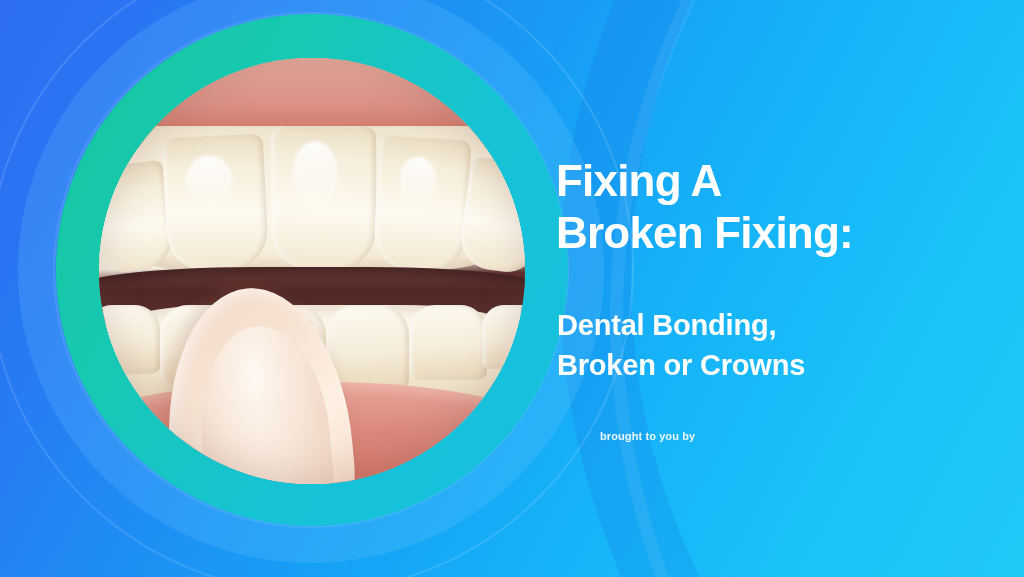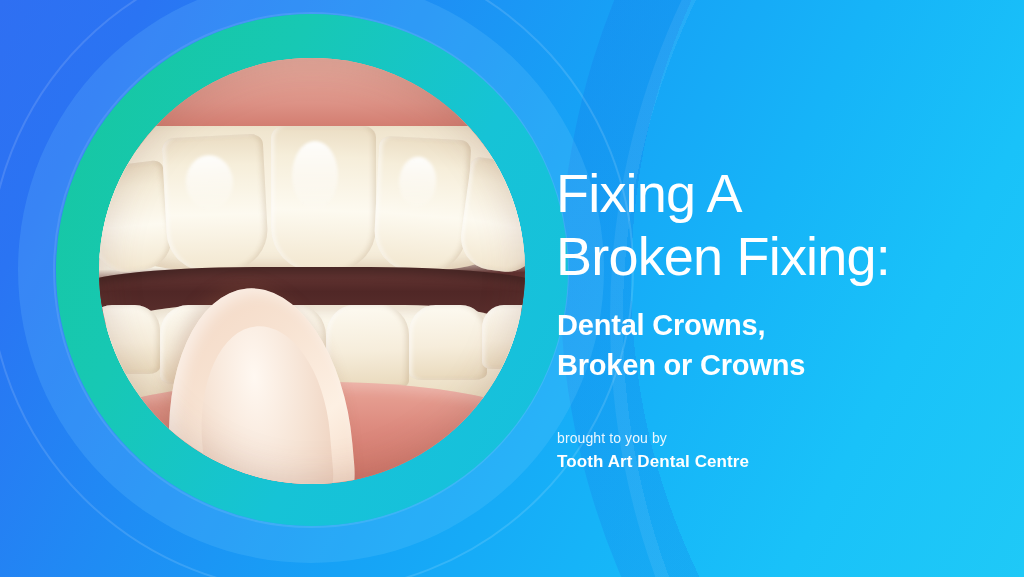--- a/index.html
+++ b/index.html
@@ -221,8 +221,8 @@
     top: 126px;
     width: 450px;
     color: #ffffff;
-    font-weight: 400;
-    font-size: 54px;
+    font-weight: 700;
+    font-size: 44px;
     line-height: 1.16;
     letter-spacing: -0.8px;
   }

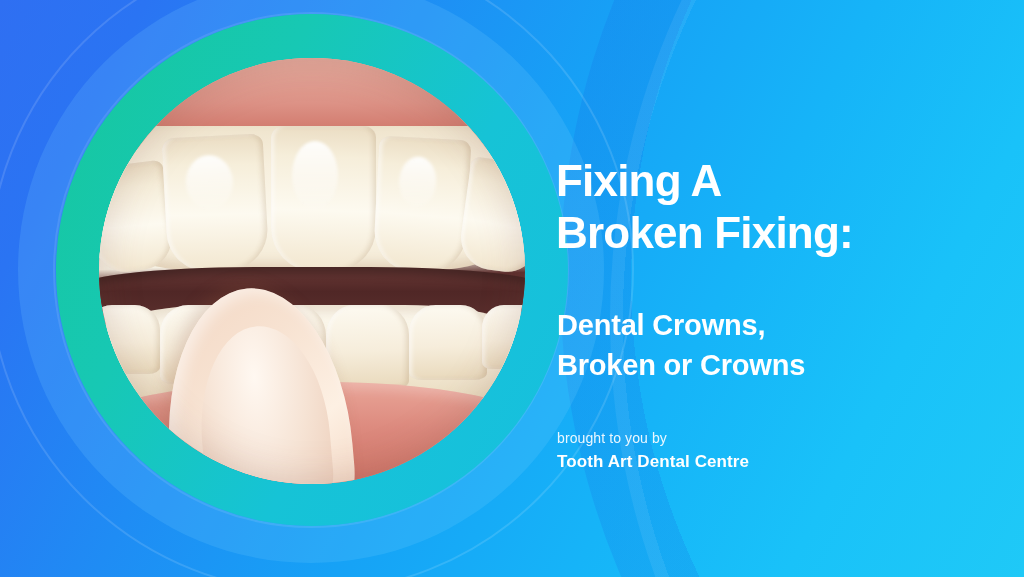--- a/index.html
+++ b/index.html
@@ -312,7 +312,7 @@
 
   <h1 class="headline"><span>Fixing A</span><br><span>Broken Fixing:</span></h1>
 
-  <h2 class="subhead"><span>Dental Crowns,</span><br><span>Broken or Crowns</span></h2>
+  <h2 class="subhead"><span>Dental Bonding,</span><br><span>Broken or Crowns</span></h2>
 
   <div class="credit">
     <span class="credit-pre">brought to you by</span>

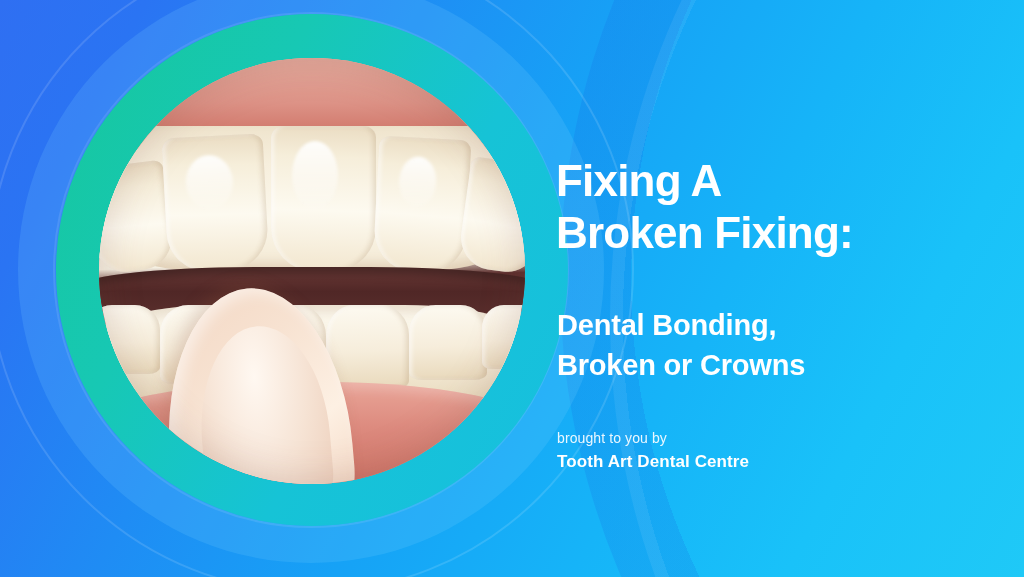--- a/index.html
+++ b/index.html
@@ -246,10 +246,11 @@
   .credit-pre {
     display: block;
     color: #eaf7ff;
-    font-weight: 400;
-    font-size: 14px;
+    font-weight: 700;
+    font-size: 11px;
     line-height: 1.5;
     letter-spacing: 0.1px;
+    margin-left: 43px;
   }
   .credit-name {
     display: block;

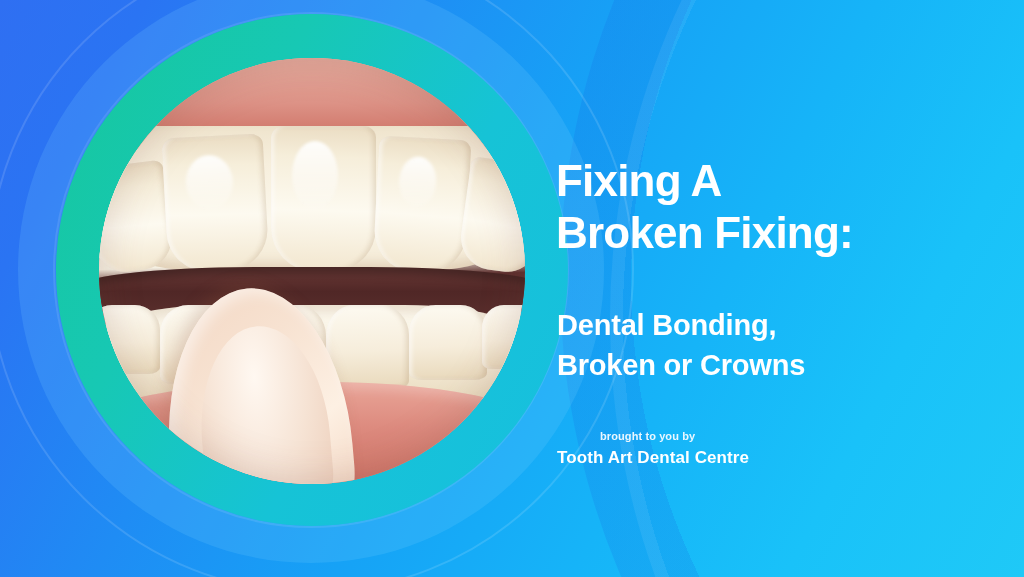--- a/index.html
+++ b/index.html
@@ -317,7 +317,6 @@
 
   <div class="credit">
     <span class="credit-pre">brought to you by</span>
-    <span class="credit-name">Tooth Art Dental Centre</span>
   </div>
 
 </div>

